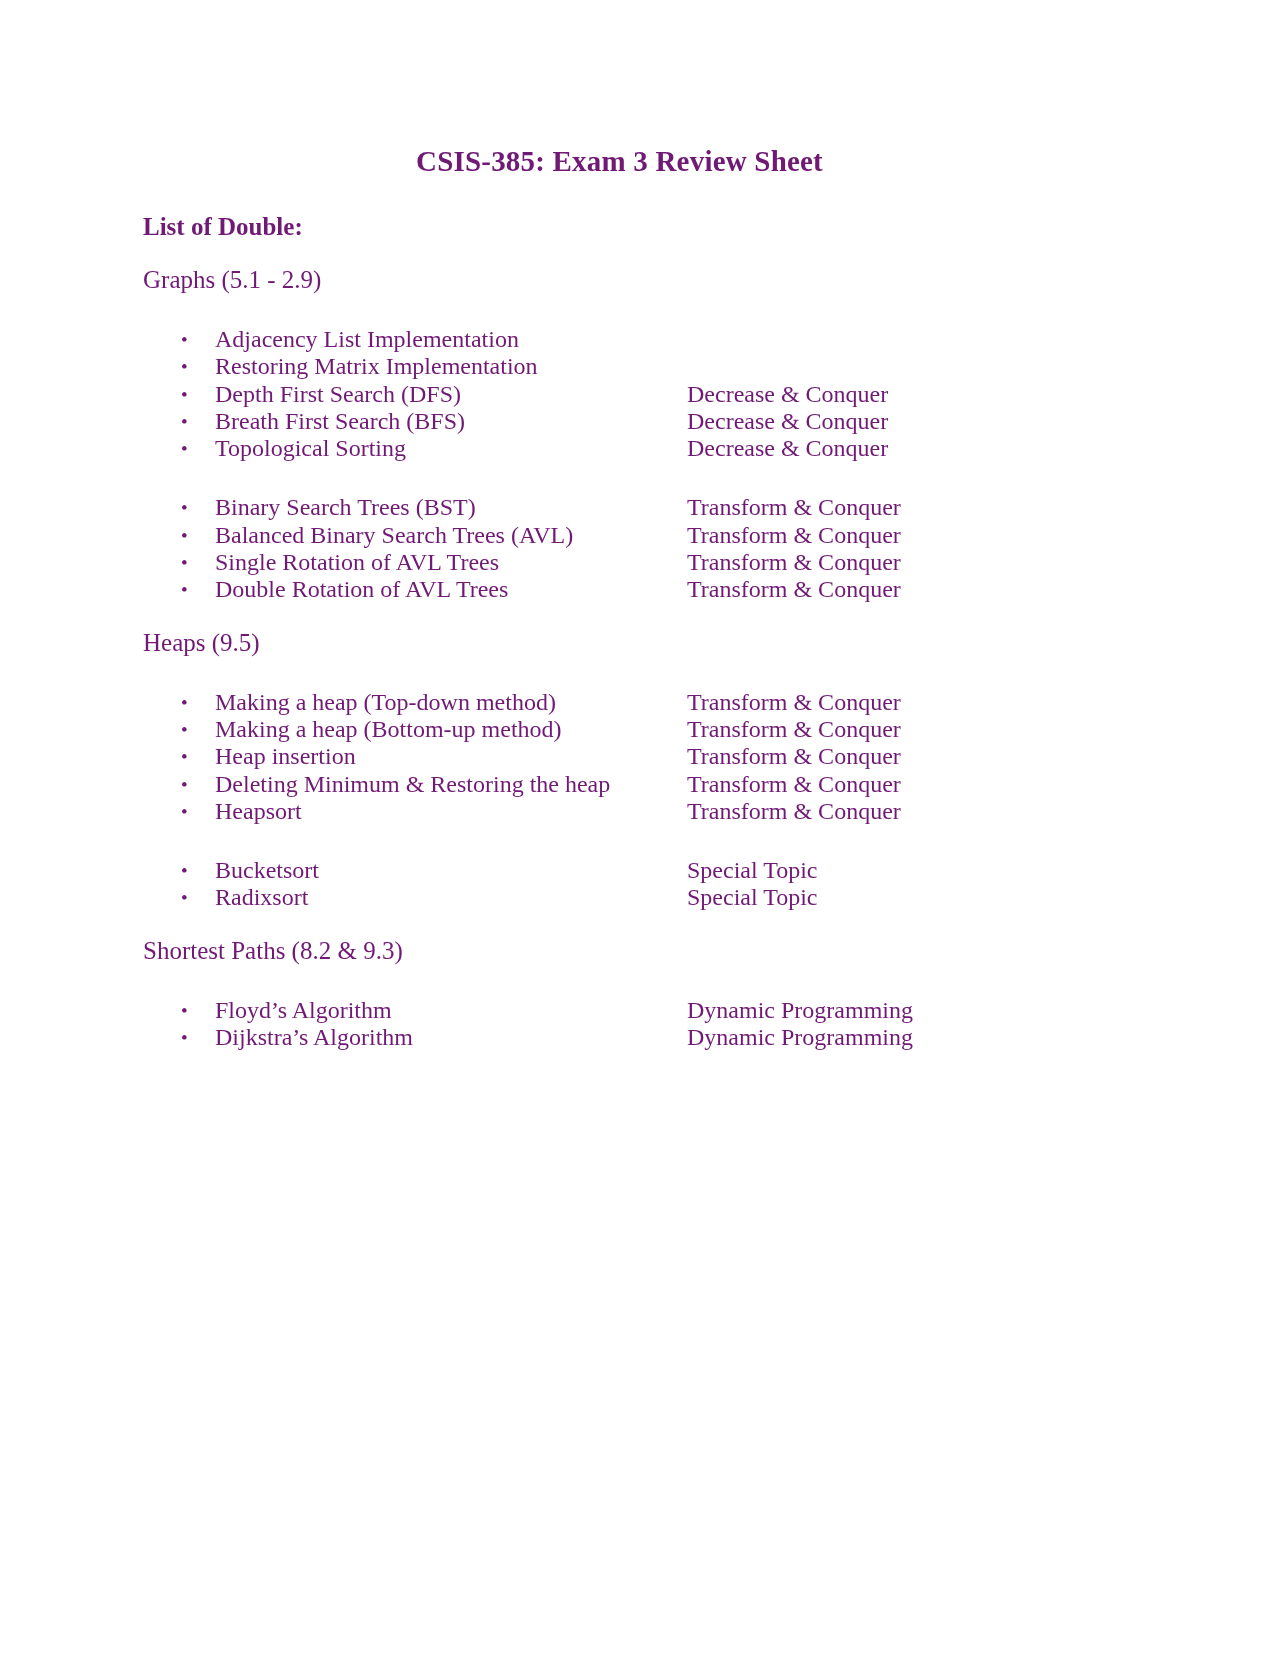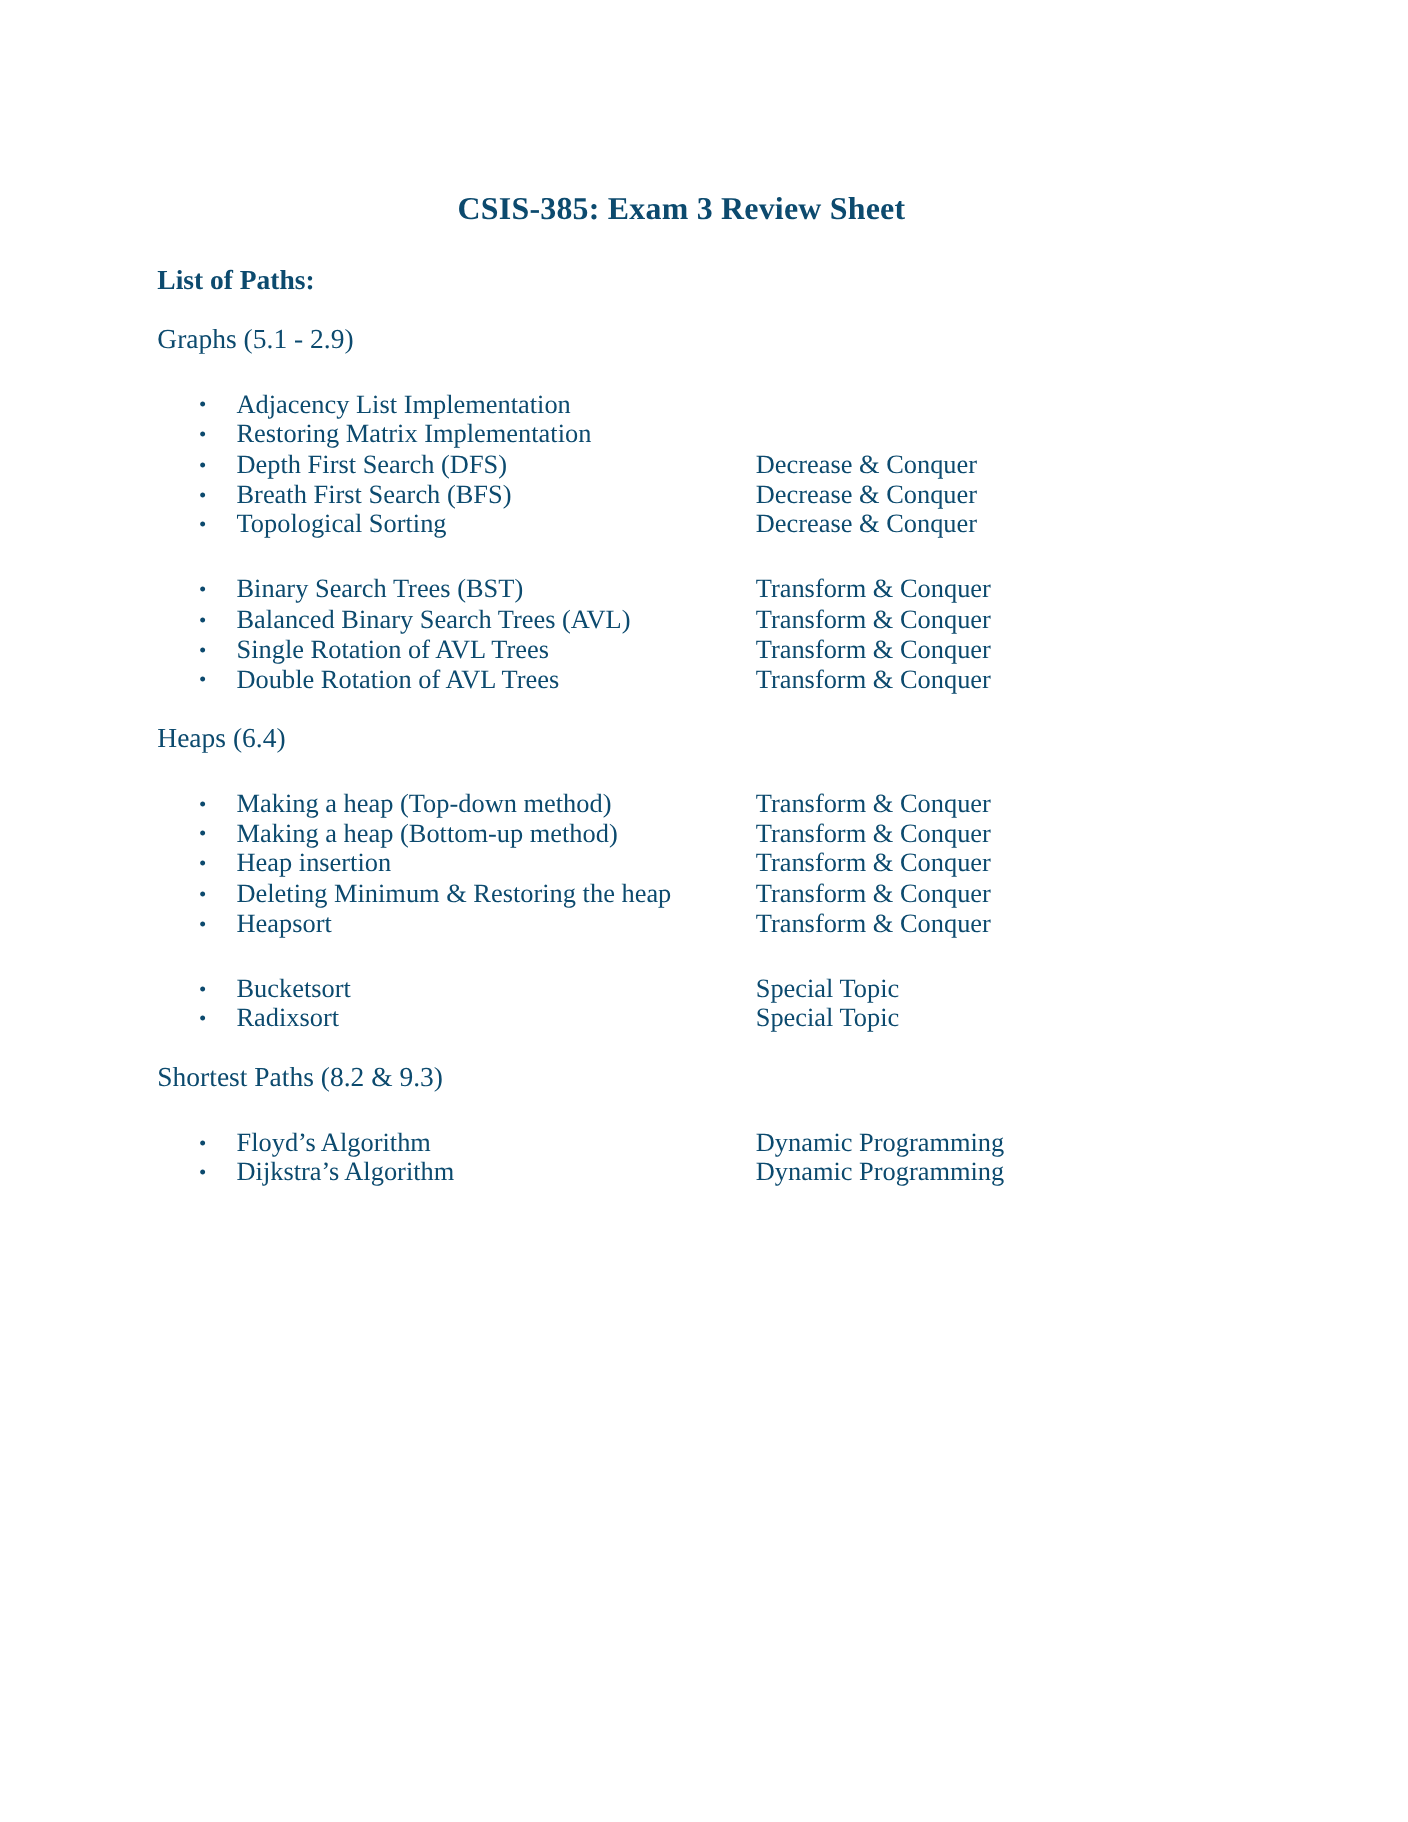--- a/index.html
+++ b/index.html
@@ -12,11 +12,10 @@
     width: 1280px;
     height: 1201px;
     background: #ffffff;
-    color: #0c4a6e;
+    color: #701a75;
     font-family: "Liberation Serif", "DejaVu Serif", serif;
     overflow: hidden;
     box-sizing: border-box;
-    margin-top: 29px;
   }
   .content {
     box-sizing: border-box;

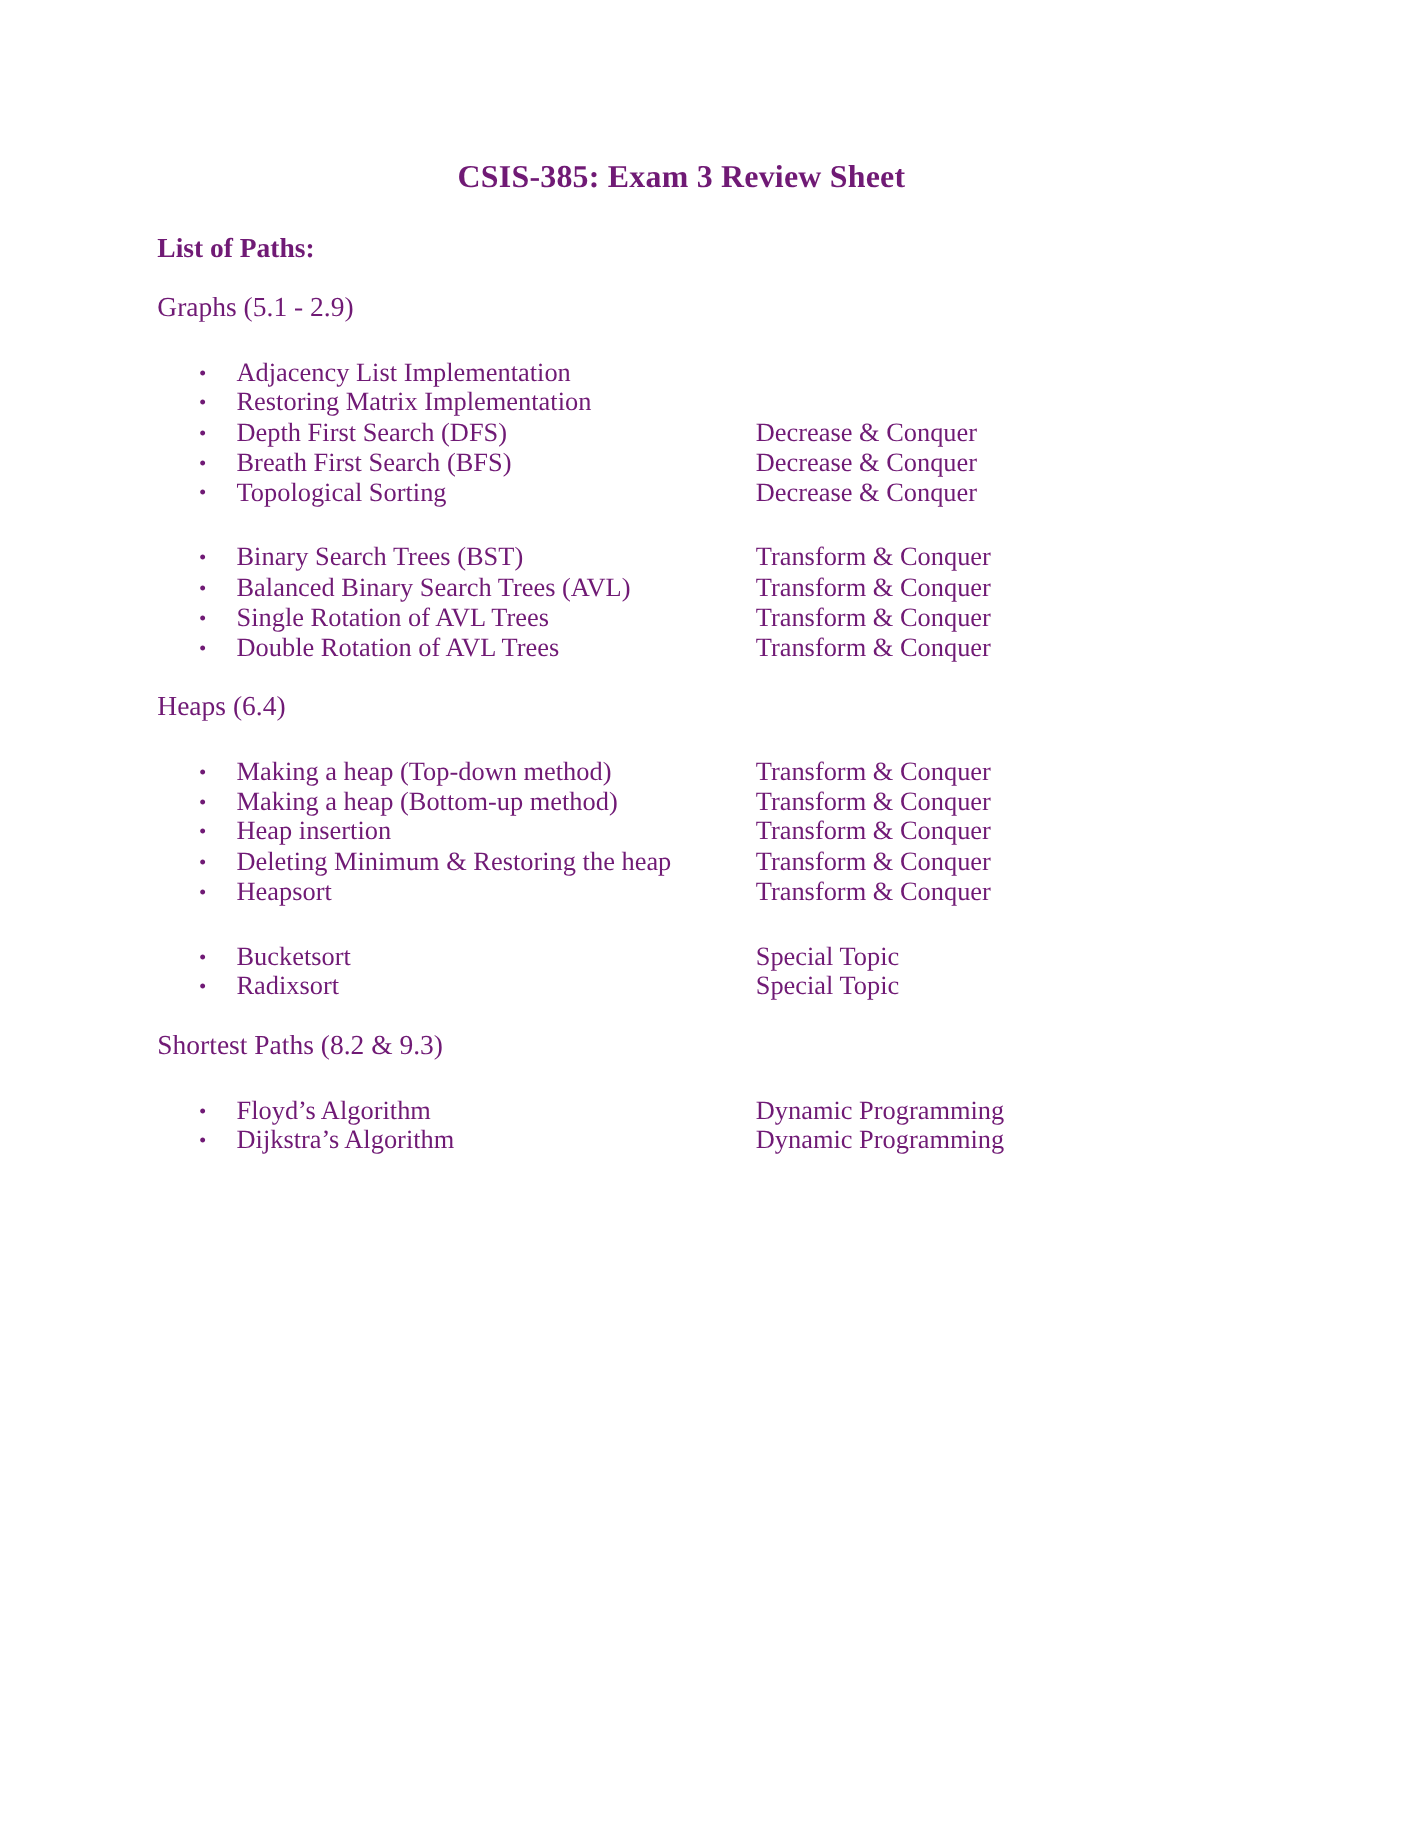--- a/index.html
+++ b/index.html
@@ -77,7 +77,7 @@
 <div class="page">
   <div class="content">
     <div class="doc-title">CSIS-385: Exam 3 Review Sheet</div>
-    <div class="subtitle">List of Paths:</div>
+    <div class="subtitle">List of Double:</div>
     <div id="sections">
         <div class="section-heading">Graphs (5.1 - 2.9)</div>
         <div class="topic-list">

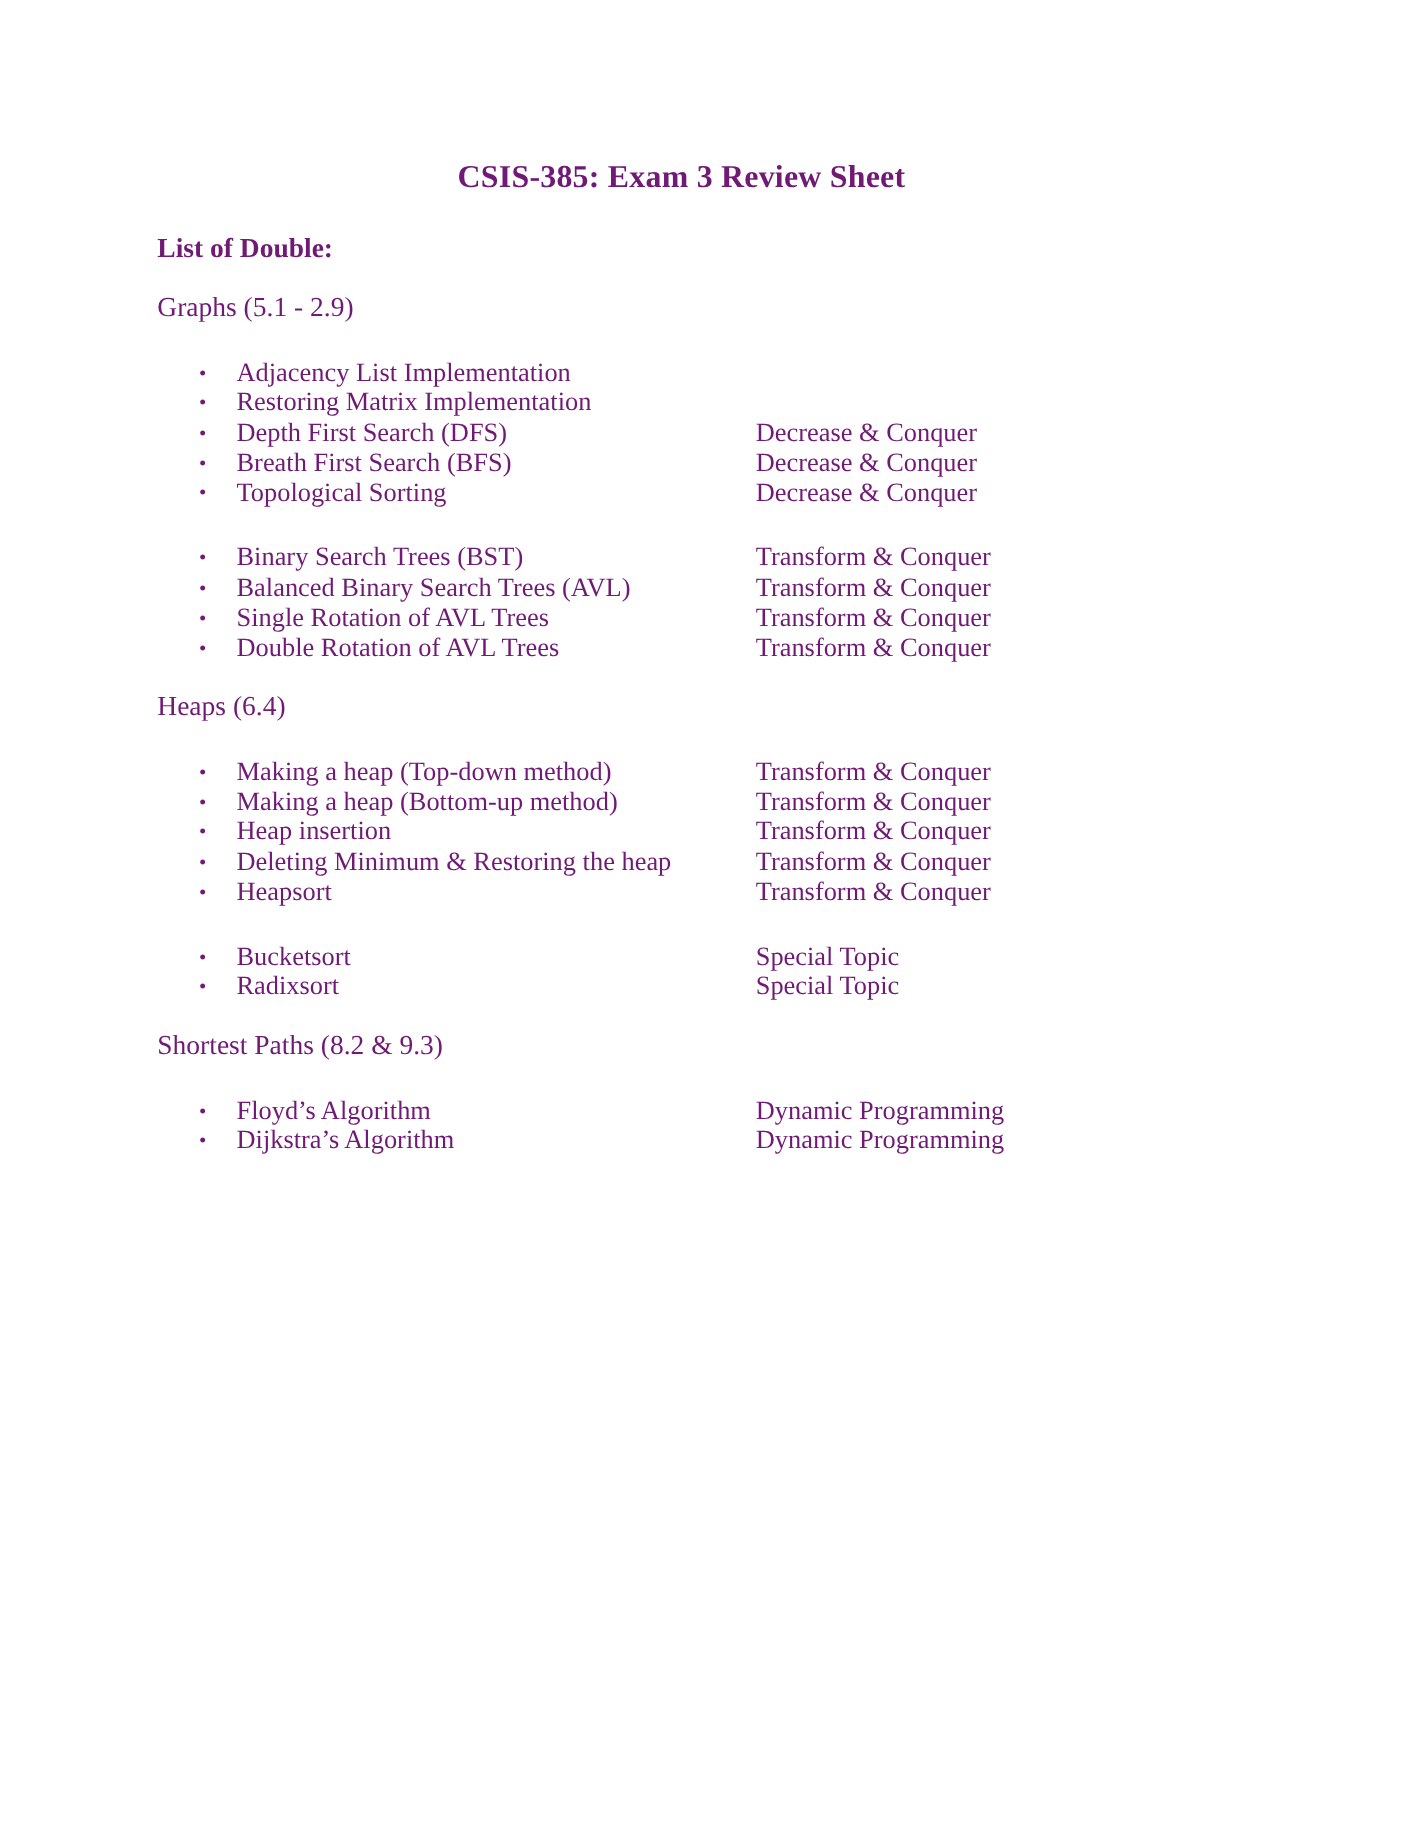--- a/index.html
+++ b/index.html
@@ -129,7 +129,7 @@
             <span class="technique">Transform &amp; Conquer</span>
           </div>
         </div>
-        <div class="section-heading">Heaps (6.4)</div>
+        <div class="section-heading">Heaps (9.5)</div>
         <div class="topic-list">
           <div class="topic-row">
             <span class="bullet">•</span>

